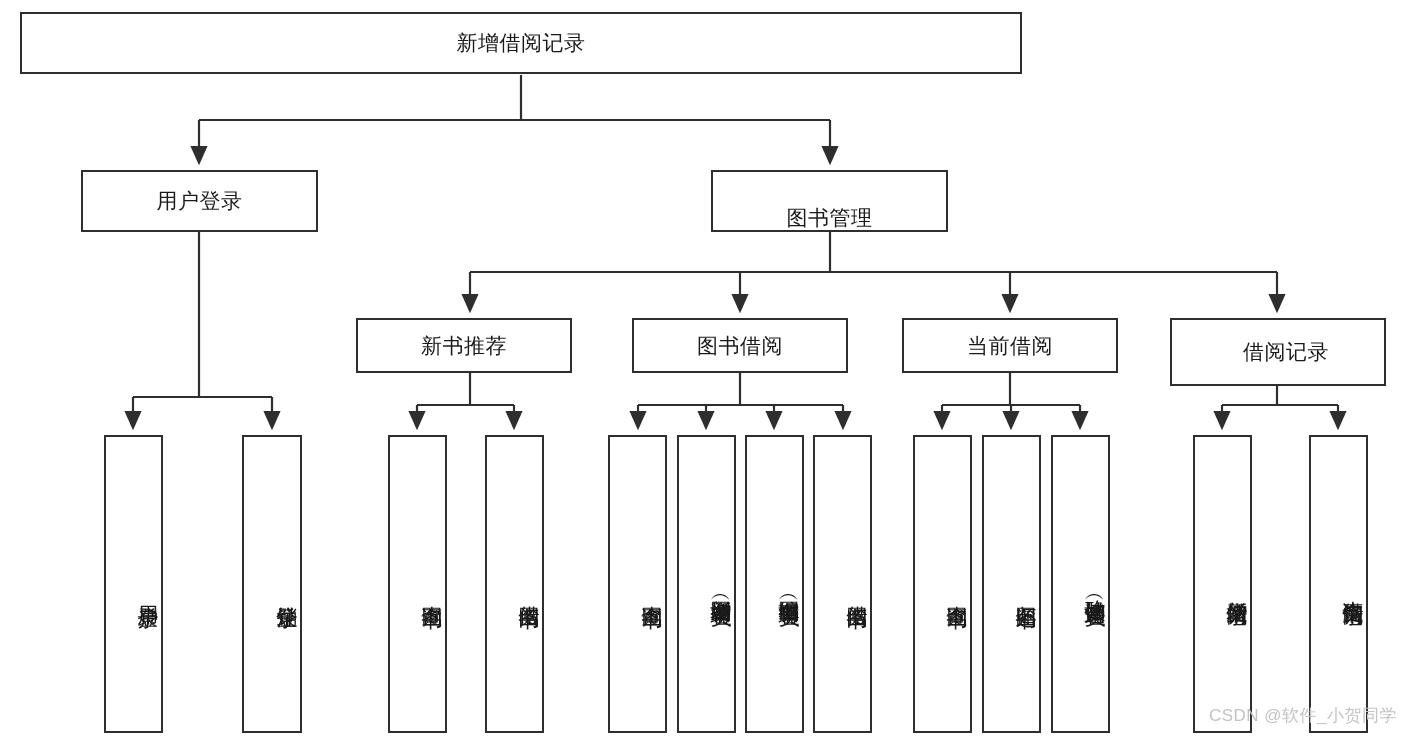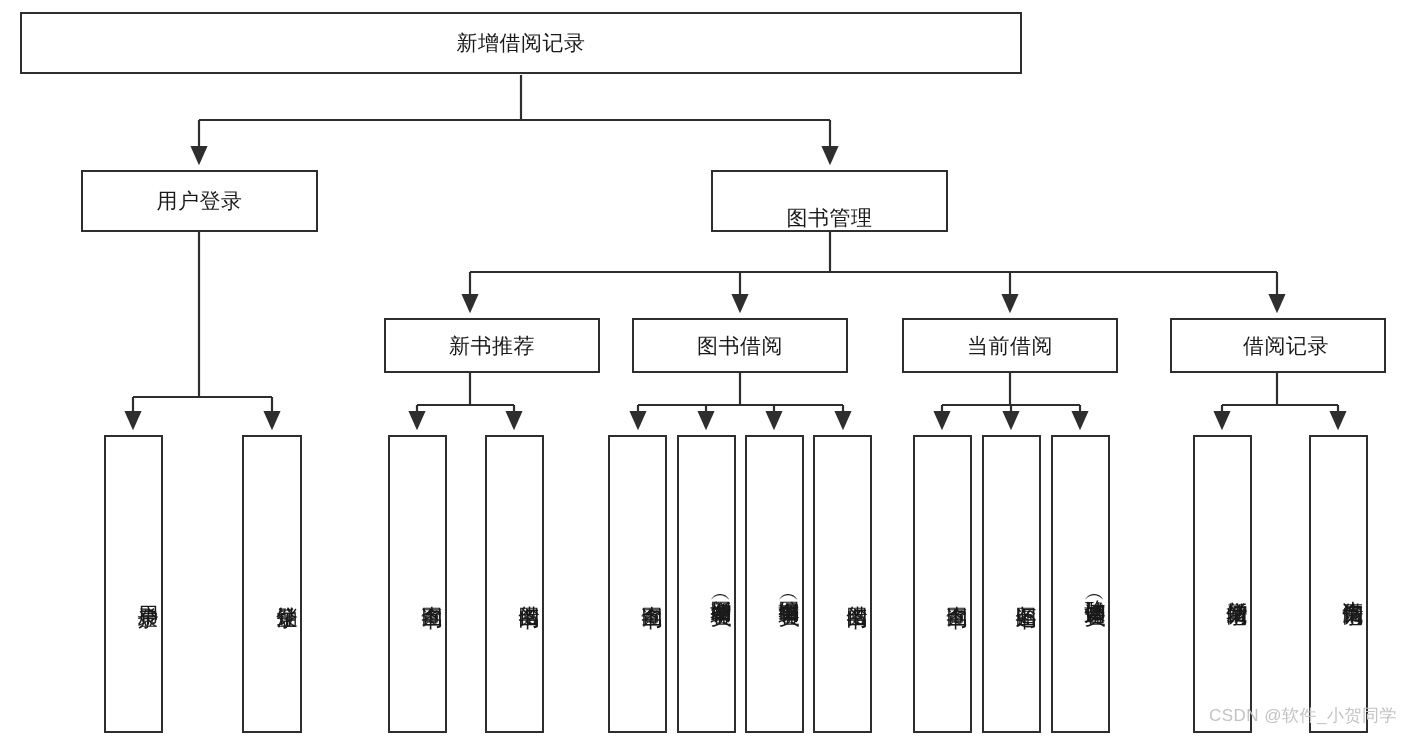--- a/index.html
+++ b/index.html
@@ -147,7 +147,7 @@
     <span class="label">图书管理</span>
   </div>
 
-  <div class="node node-h" style="left:384px; top:318px; width:216px; height:55px;">
+  <div class="node node-h" style="left:356px; top:318px; width:216px; height:55px;">
     <span class="label">新书推荐</span>
   </div>
 

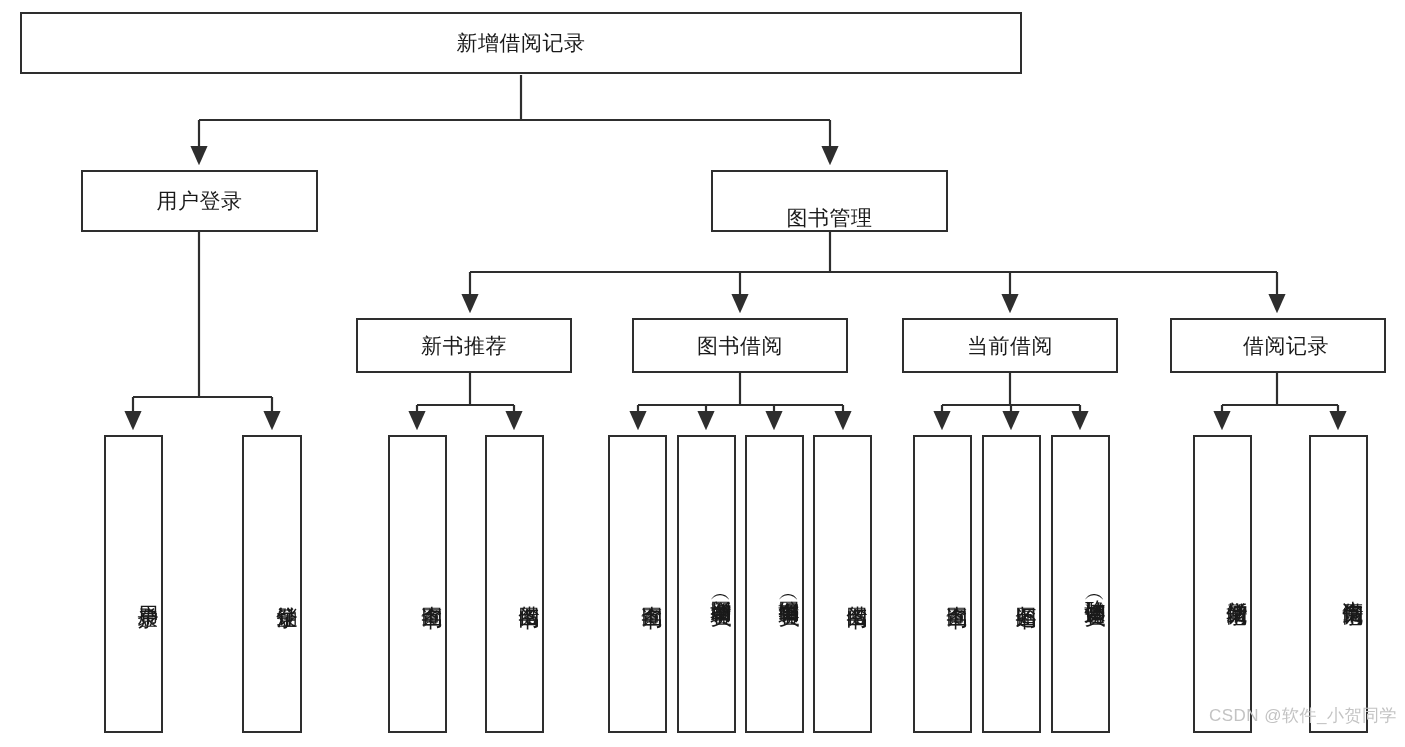--- a/index.html
+++ b/index.html
@@ -159,7 +159,7 @@
     <span class="label">当前借阅</span>
   </div>
 
-  <div class="node node-h" style="left:1170px; top:318px; width:216px; height:55px;padding-left:16px;">
+  <div class="node node-h" style="left:1170px; top:318px; width:216px; height:68px;padding-left:16px;">
     <span class="label">借阅记录</span>
   </div>
 

